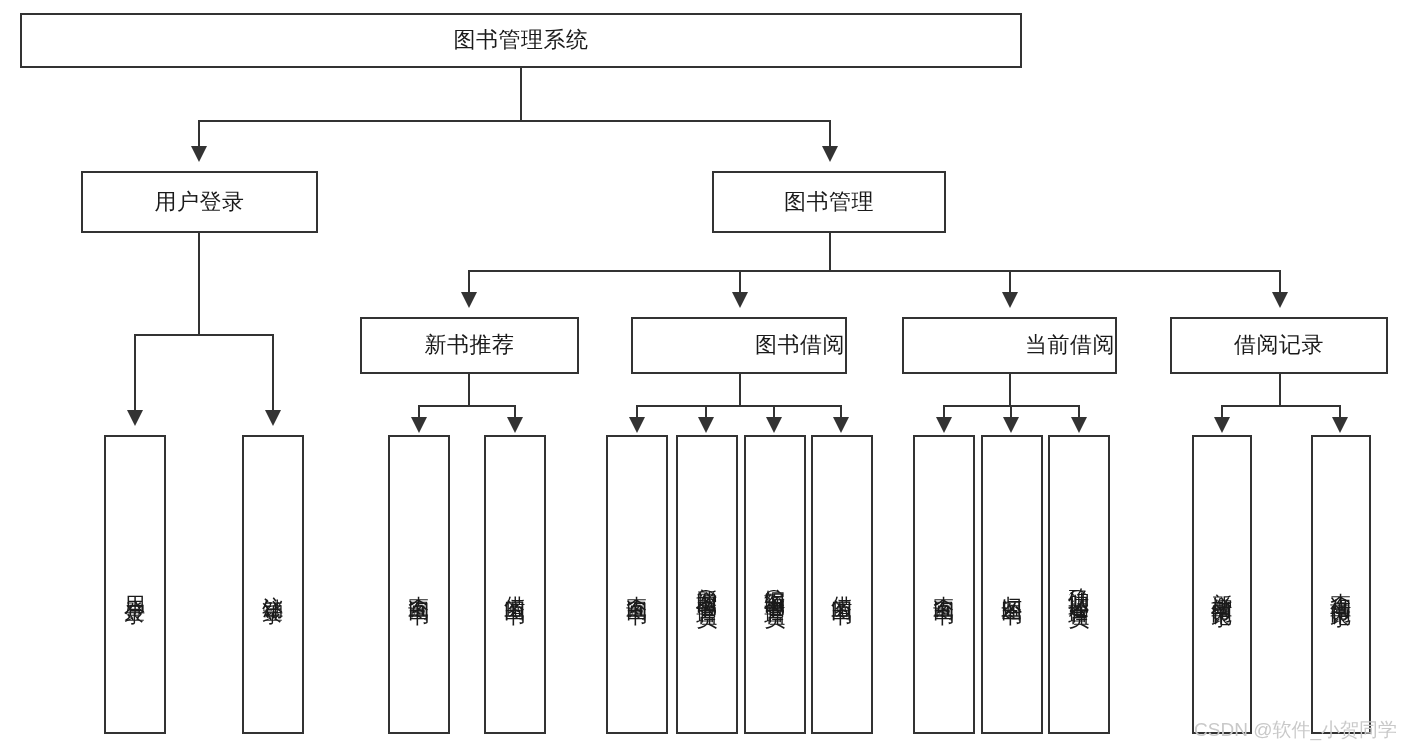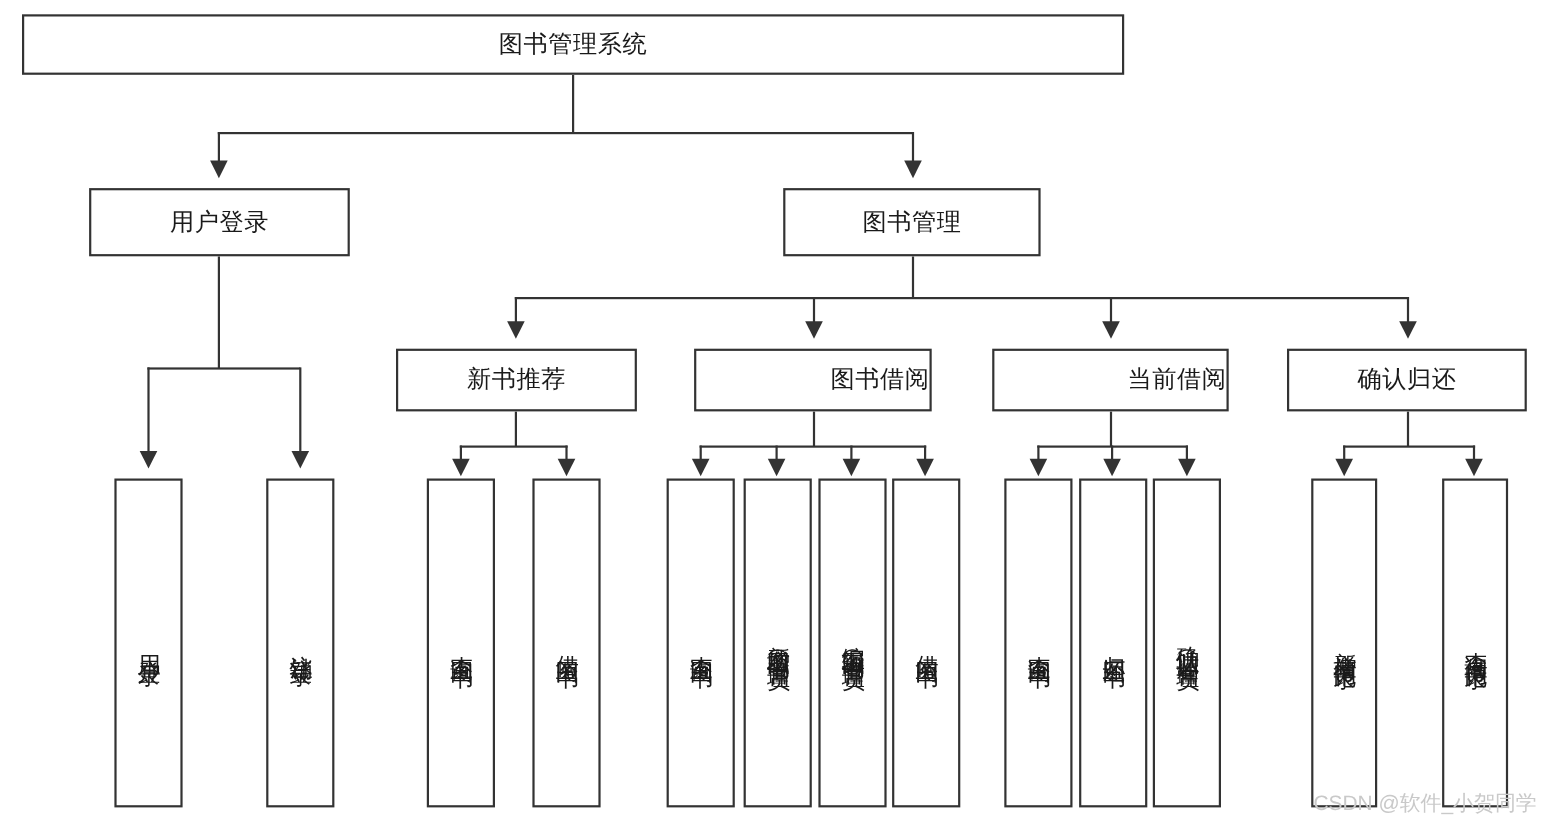--- a/index.html
+++ b/index.html
@@ -162,7 +162,7 @@
   </div>
 
   <div class="node horiz" style="left:1170px; top:317px; width:218px; height:57px;">
-    <span>确认归还</span>
+    <span>借阅记录</span>
   </div>
 
   <div class="node vert" style="left:104px; top:435px; width:62px; height:299px;">

